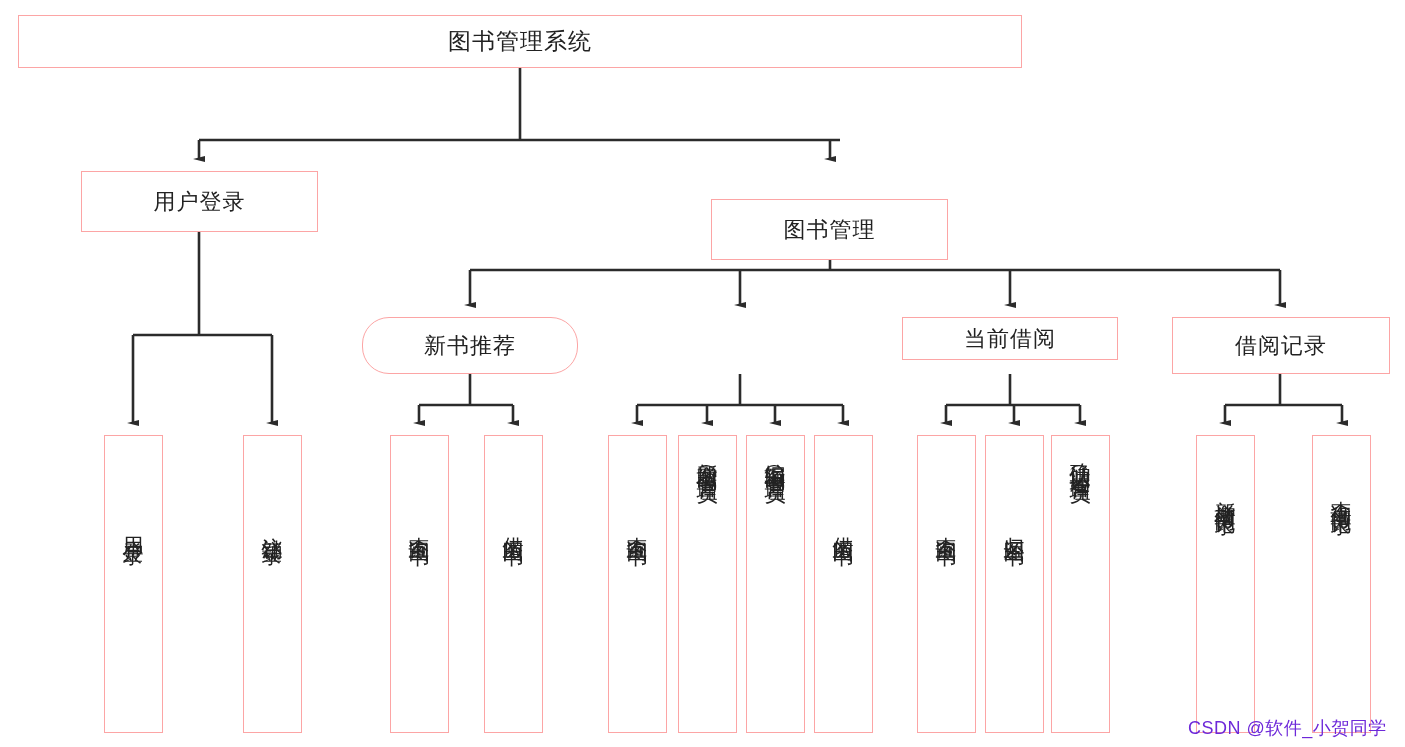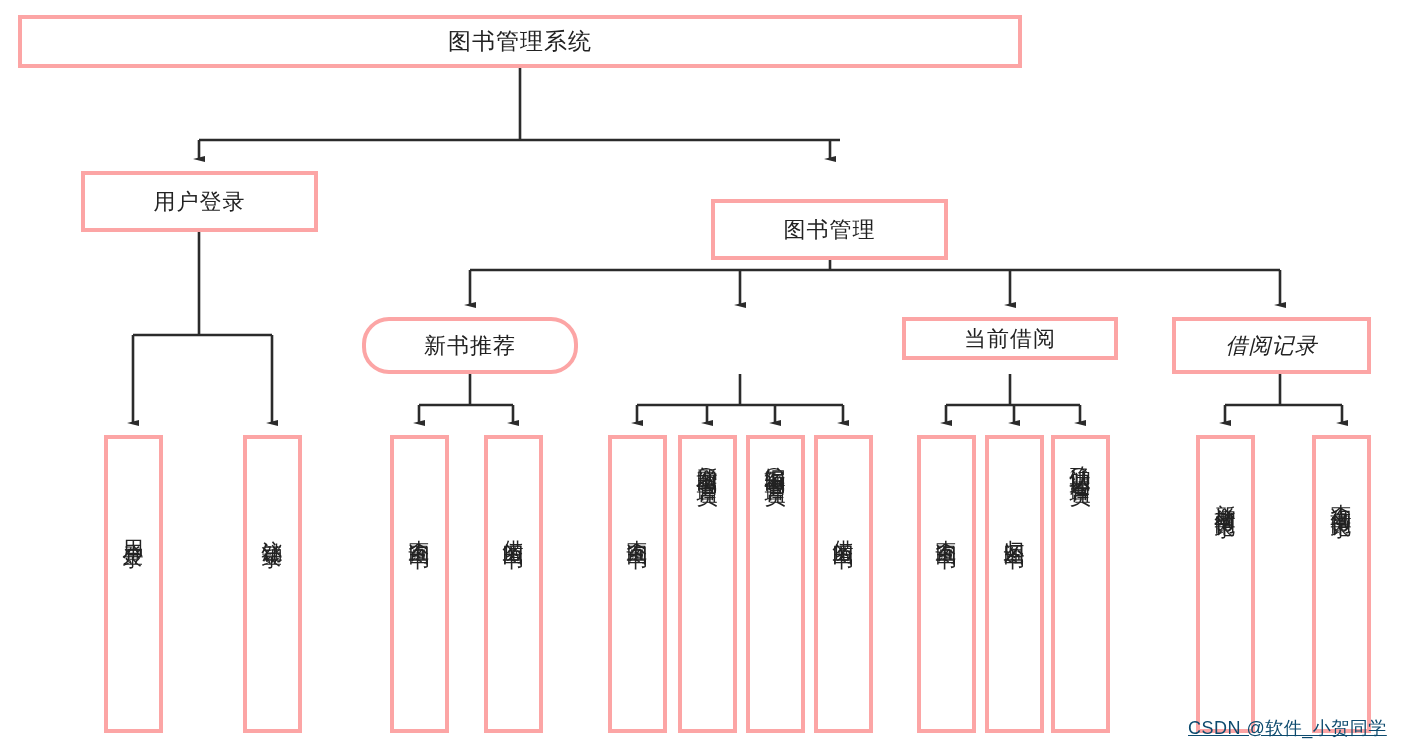--- a/index.html
+++ b/index.html
@@ -30,7 +30,7 @@
     position: absolute;
     box-sizing: border-box;
     background: #ffffff;
-    border: 4px solid #fca5a5;
+    border: 1px solid #fca5a5;
     display: flex;
     align-items: center;
     justify-content: center;

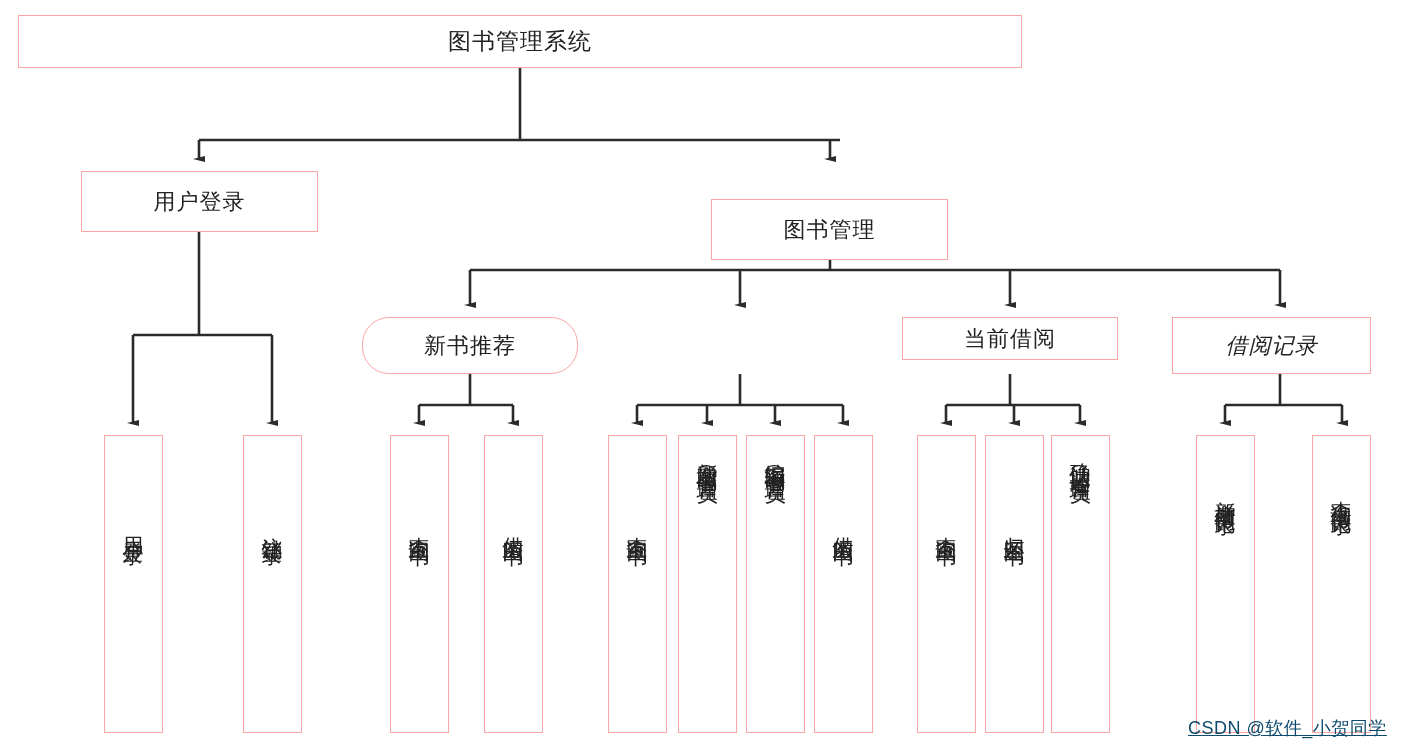--- a/index.html
+++ b/index.html
@@ -149,7 +149,7 @@
   <div class="node horiz" style="left:902px; top:317px; width:216px; height:43px;">
     <span class="lbl">当前借阅</span>
   </div>
-  <div class="node horiz" style="left:1172px; top:317px; width:199px; height:57px;font-style:italic;">
+  <div class="node horiz" style="left:1172px; top:317px; width:218px; height:57px;">
     <span class="lbl">借阅记录</span>
   </div>
 

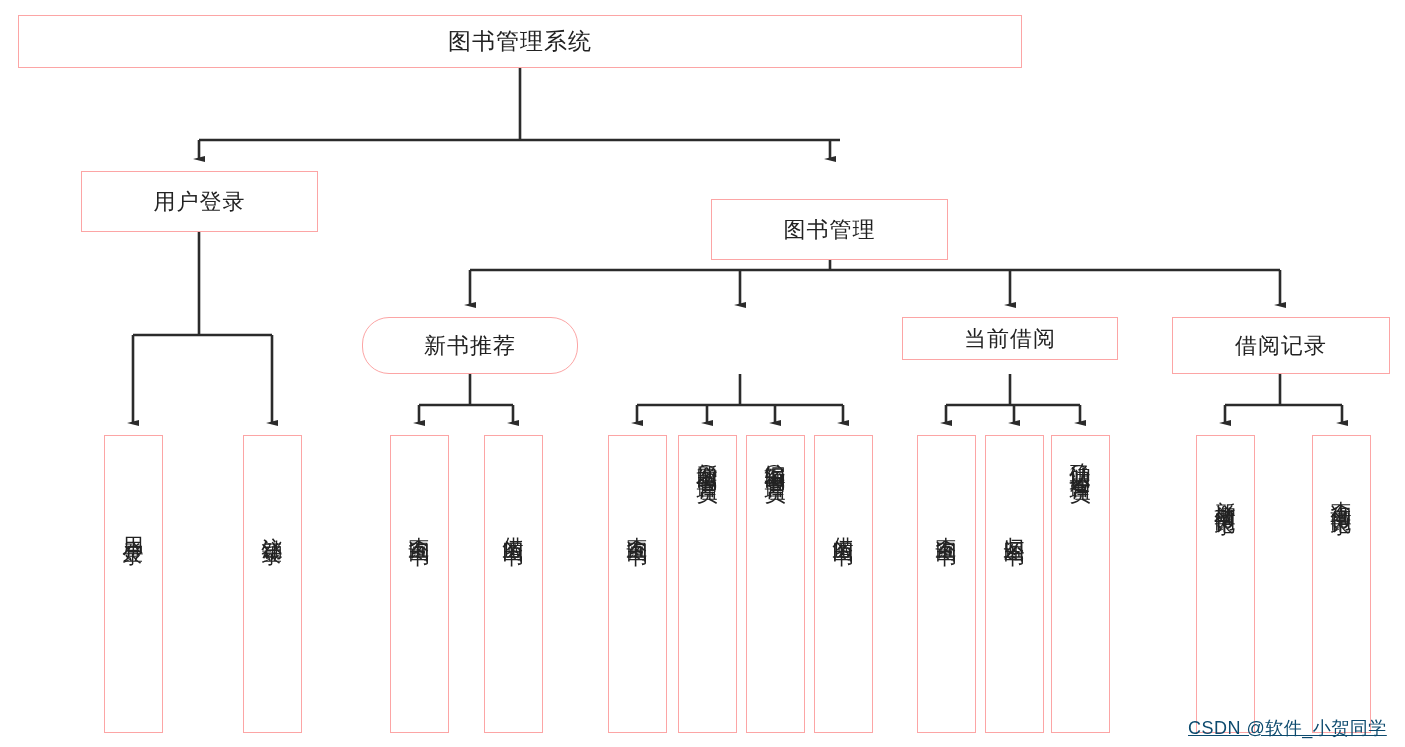--- a/index.html
+++ b/index.html
@@ -70,11 +70,10 @@
     left: 1188px;
     top: 716px;
     font-size: 18px;
-    color: #0c4a6e;
+    color: #6d28d9;
     z-index: 5;
     white-space: nowrap;
     letter-spacing: 0.5px;
-    text-decoration: underline;
   }
 </style>
 </head>

